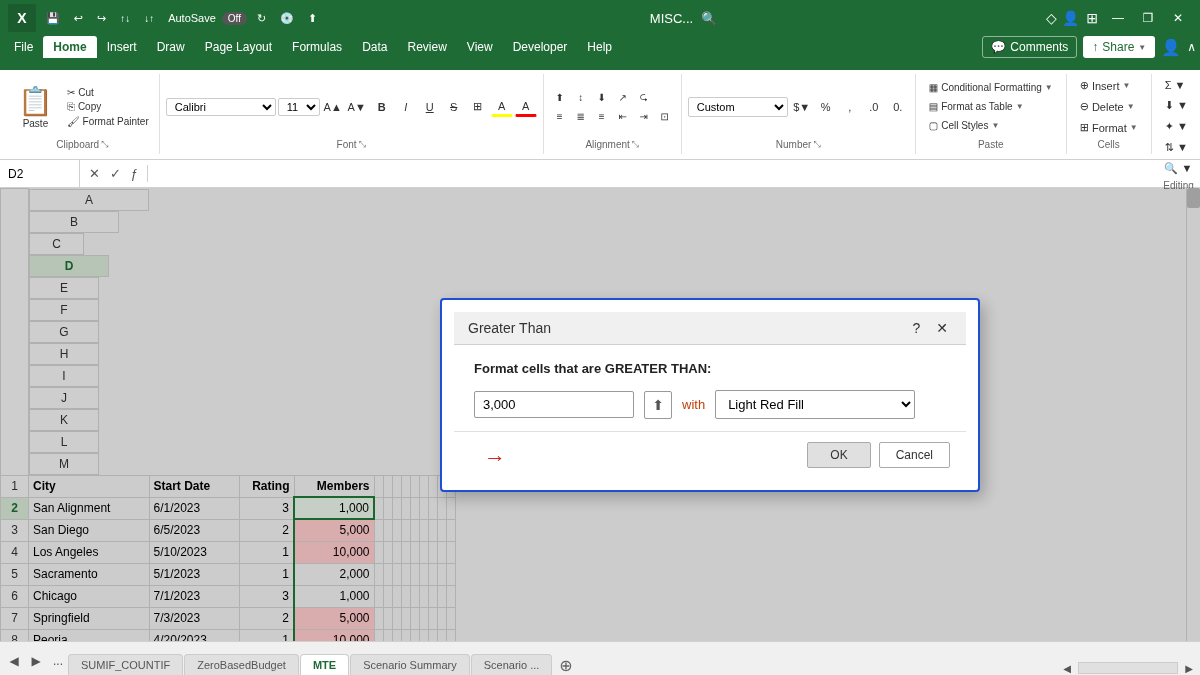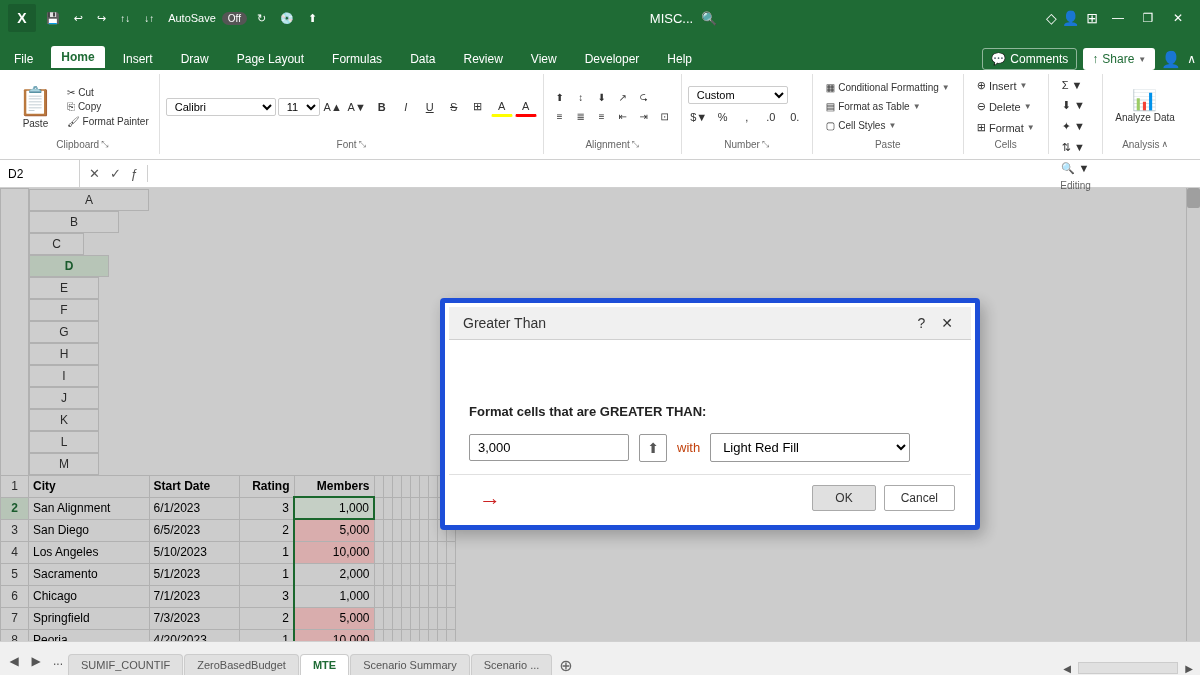--- a/index.html
+++ b/index.html
@@ -30,9 +30,9 @@
       color: white;
       height: 34px;
       display: flex;
-      align-items: flex-end;
+      align-items: flex-start;
       padding: 0 4px;
-      gap: 8px;
+      gap: 0;
     }
     .menu-item {
       padding: 4px 10px;

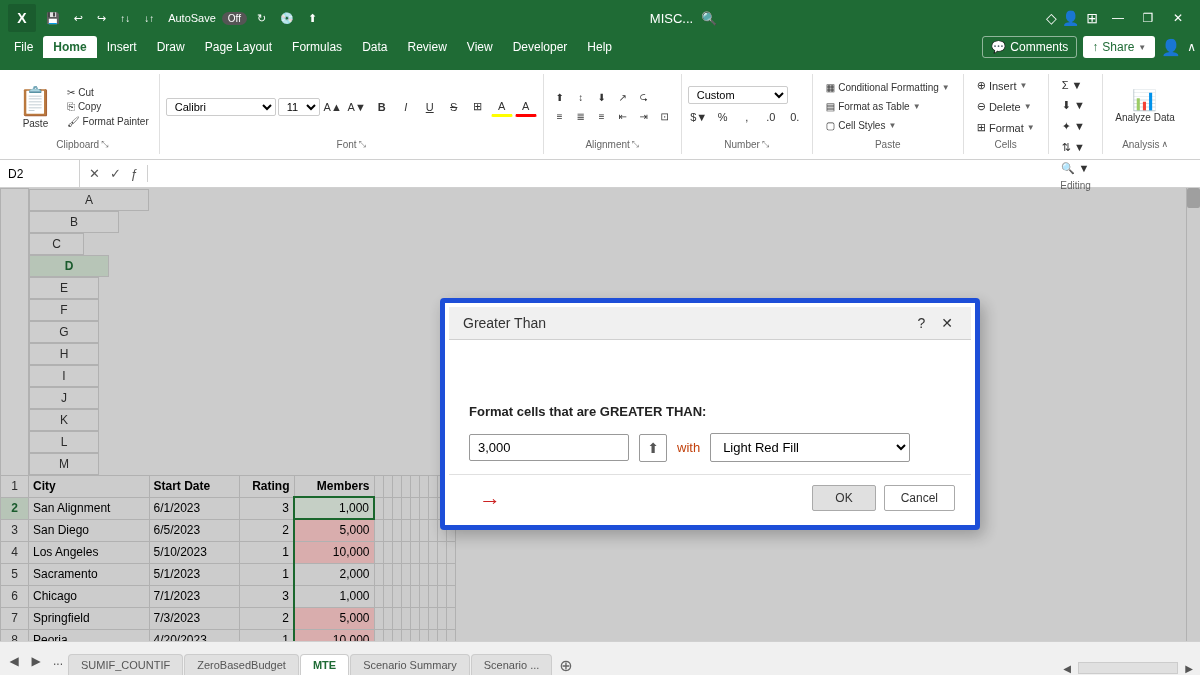--- a/index.html
+++ b/index.html
@@ -557,7 +557,7 @@
 
   <div class="ribbon-group">
     <div class="ribbon-group-content">
-      <div style="display:flex; flex-direction:column; gap:3px;">
+      <div style="display:flex; flex-direction:row; gap:3px;">
         <select class="number-select">
           <option>Custom</option>
         </select>

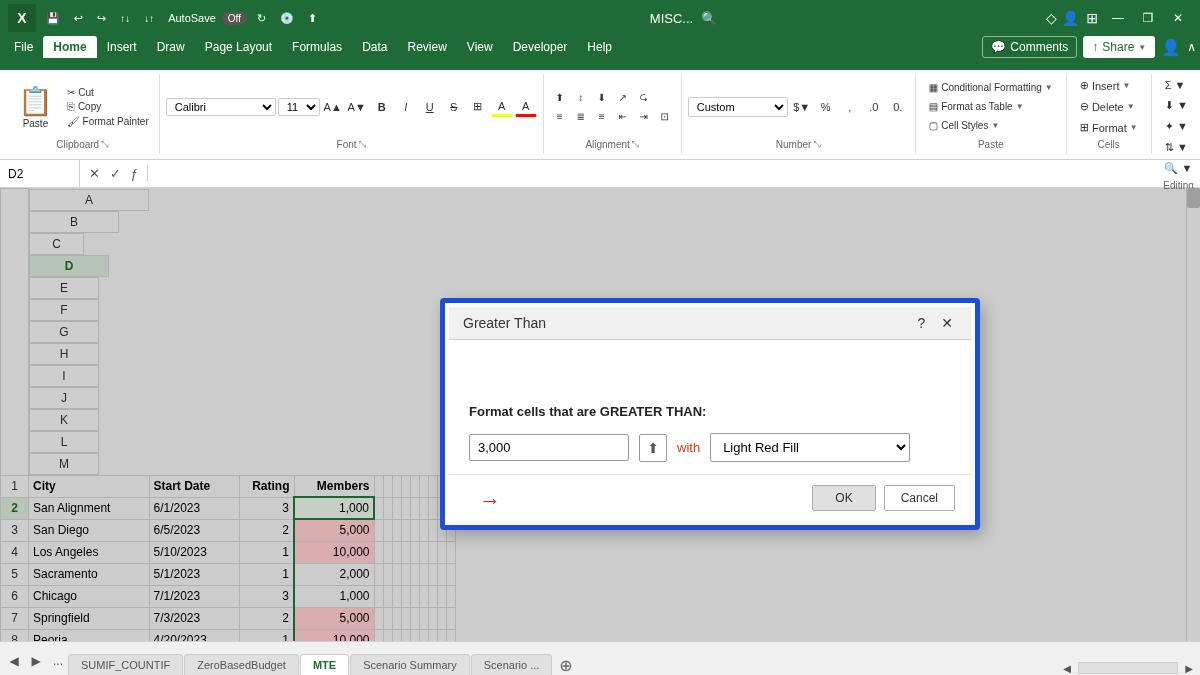--- a/index.html
+++ b/index.html
@@ -326,11 +326,11 @@
     }
     .modal-dialog {
       background: white;
-      border: 5px solid #1d4ed8;
+      border: 2px solid #1d4ed8;
       border-radius: 4px;
       box-shadow: 4px 6px 16px rgba(0,0,0,0.25);
       width: 540px;
-      padding: 4px;
+      padding: 12px;
       overflow: hidden;
     }
     .modal-header {

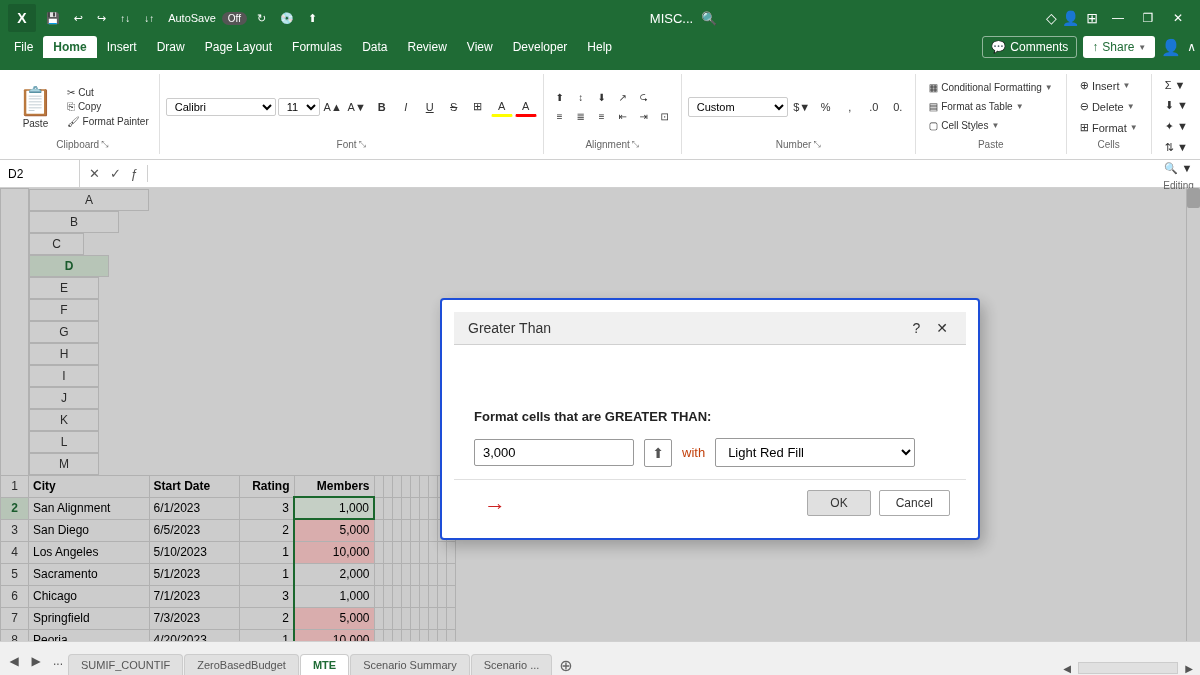--- a/index.html
+++ b/index.html
@@ -345,7 +345,7 @@
     .modal-header-btns { display: flex; gap: 8px; align-items: center; }
     .modal-btn-x { font-size: 14px; cursor: pointer; color: #333; padding: 0 4px; }
     .modal-btn-q { font-size: 14px; cursor: pointer; color: #333; padding: 0 4px; }
-    .modal-body { padding: 16px 20px 12px; margin-top: 48px; }
+    .modal-body { padding: 16px 20px 12px; }
     .modal-prompt { font-size: 13px; font-weight: bold; margin-bottom: 14px; color: #222; }
     .modal-row { display: flex; align-items: center; gap: 10px; }
     .modal-value-input {

